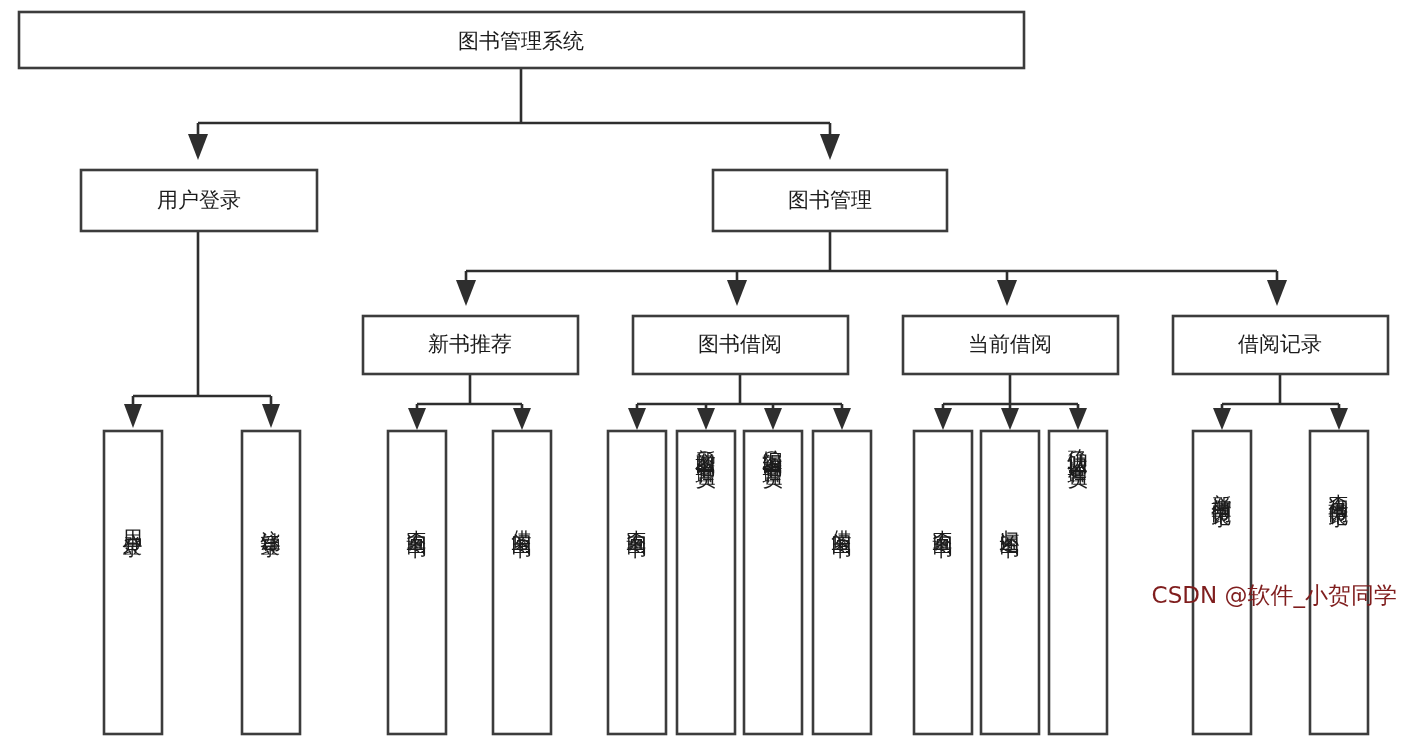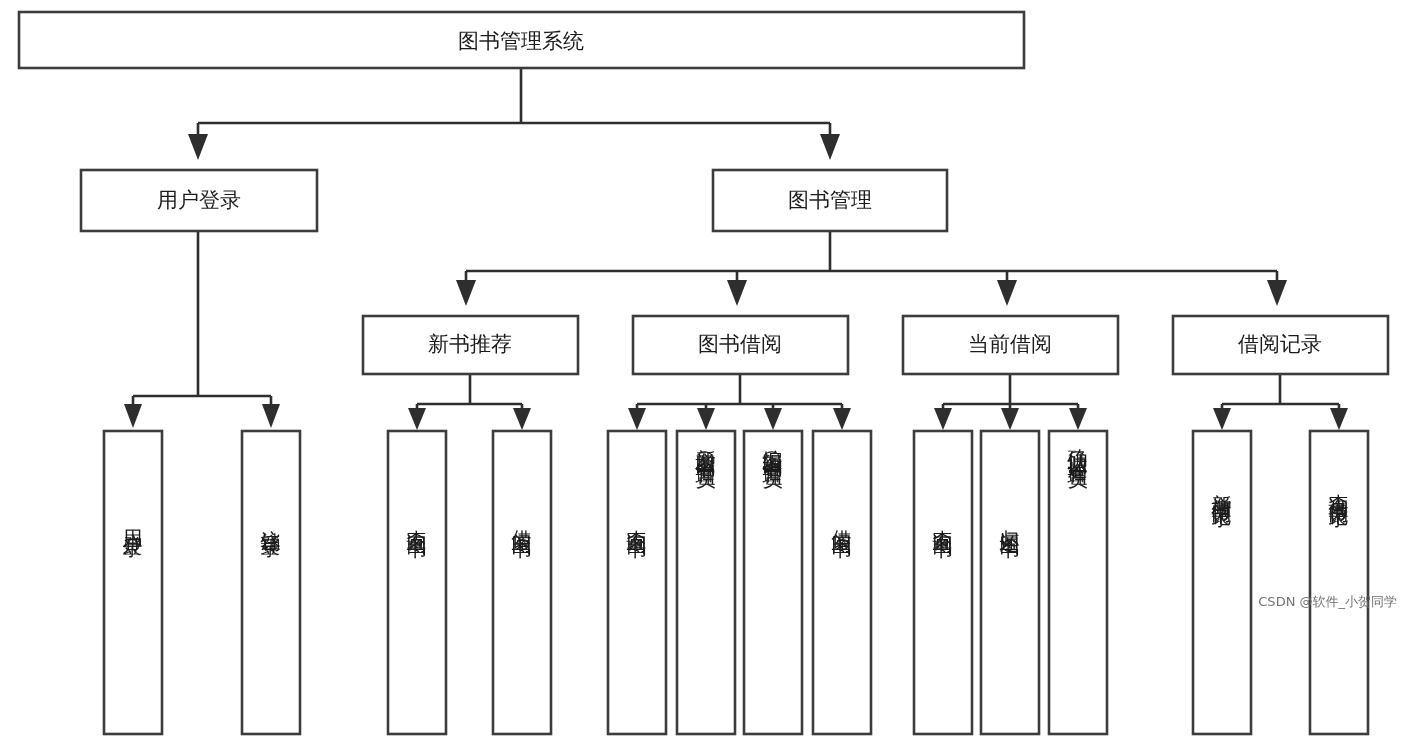--- a/index.html
+++ b/index.html
@@ -62,8 +62,8 @@
     right: 8px;
     bottom: 4px;
     font-family: "DejaVu Sans", "Liberation Sans", sans-serif;
-    font-size: 13px;
-    color: #737373;
+    font-size: 23px;
+    color: #7f1d1d;
     white-space: nowrap;
     user-select: none;
   }

